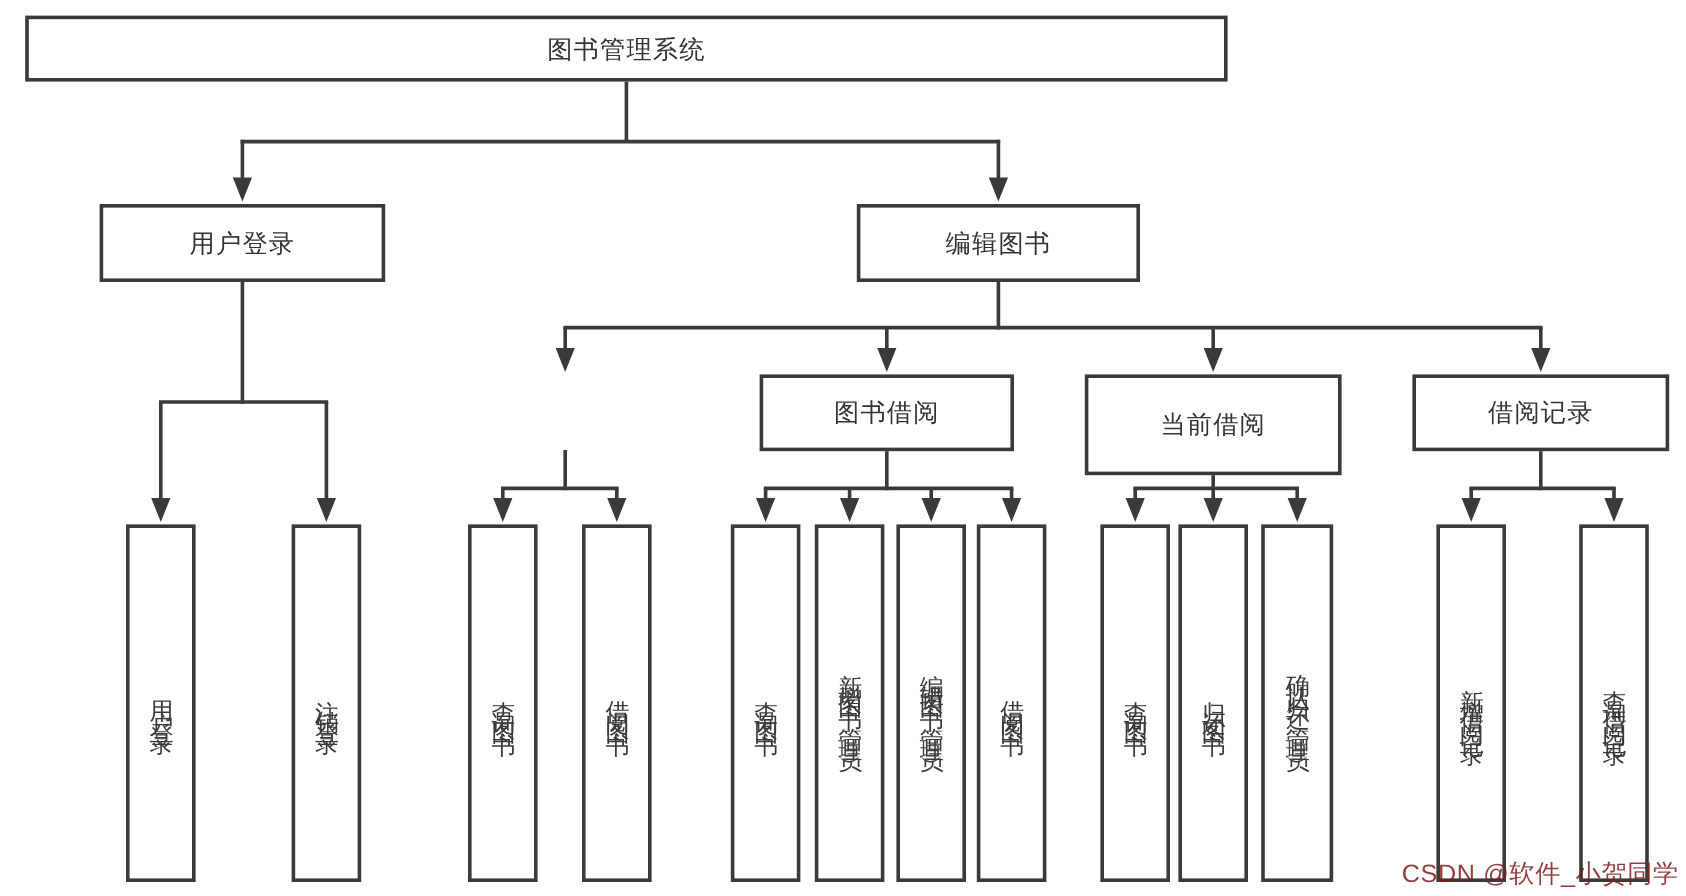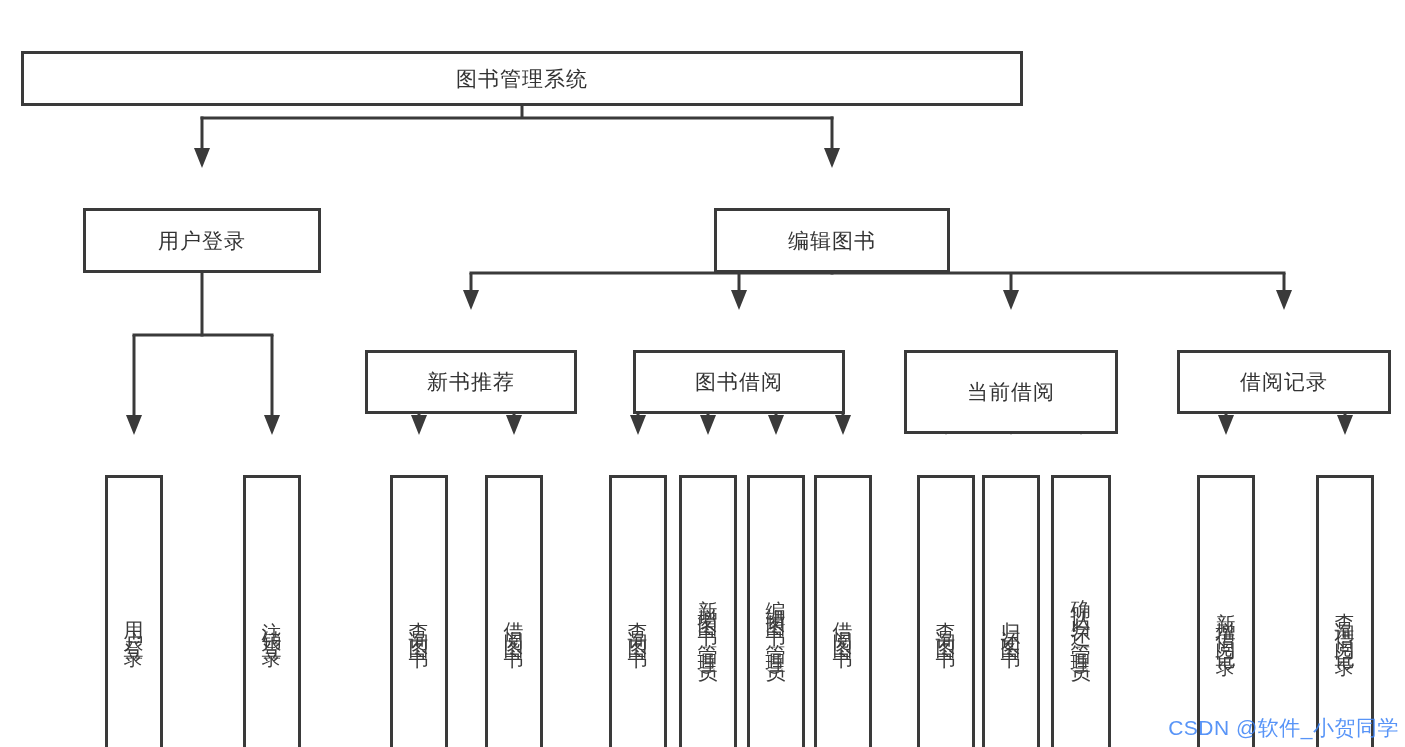--- a/index.html
+++ b/index.html
@@ -19,7 +19,6 @@
     display:flex;align-items:center;justify-content:center;
     color:#333333;
     z-index:2;
-    margin-top:38px;
   }
   .hnode{font-size:21px;letter-spacing:1px;}
   .vnode{top:437px;height:298px;width:58px;}

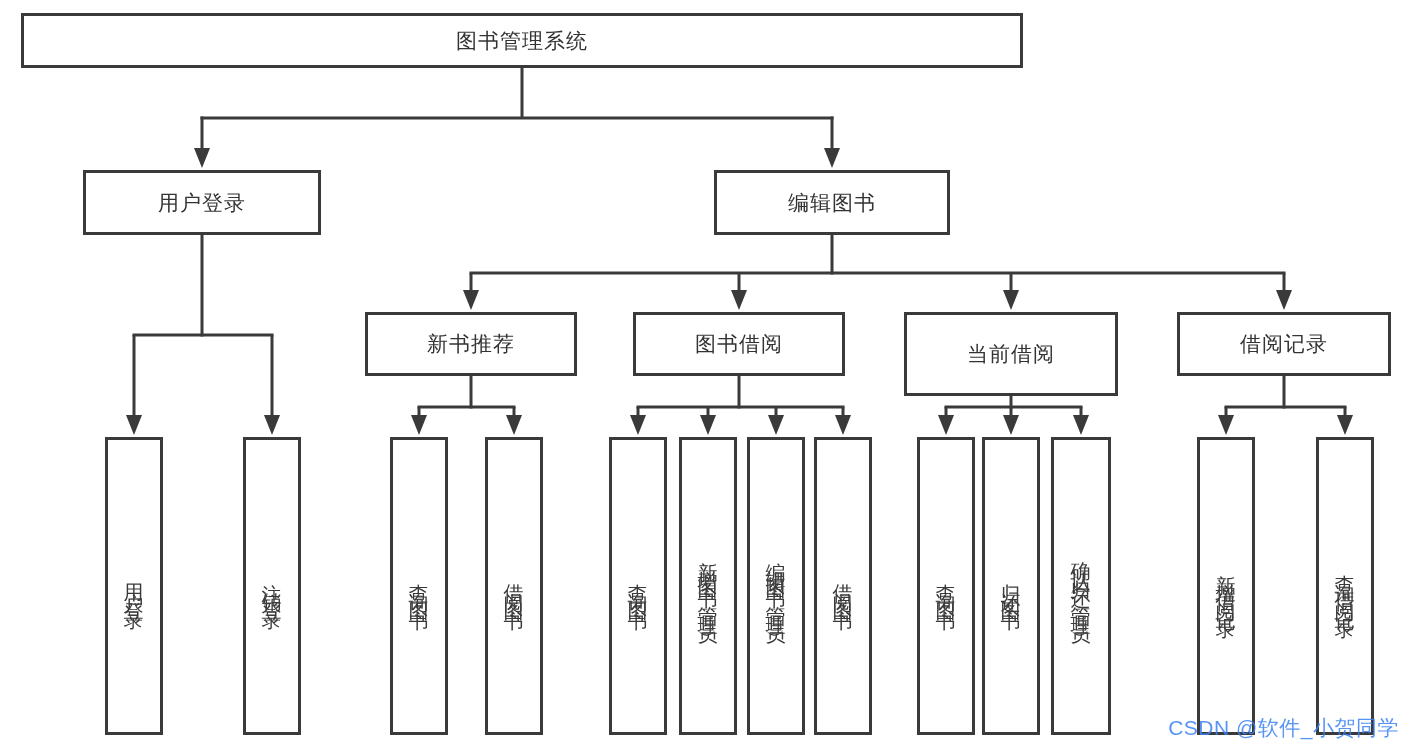--- a/index.html
+++ b/index.html
@@ -148,9 +148,6 @@
     <span>编辑图书</span>
   </div>
 
-  <div class="node hnode" id="n-g1">
-    <span>新书推荐</span>
-  </div>
   <div class="node hnode" id="n-g2">
     <span>图书借阅</span>
   </div>

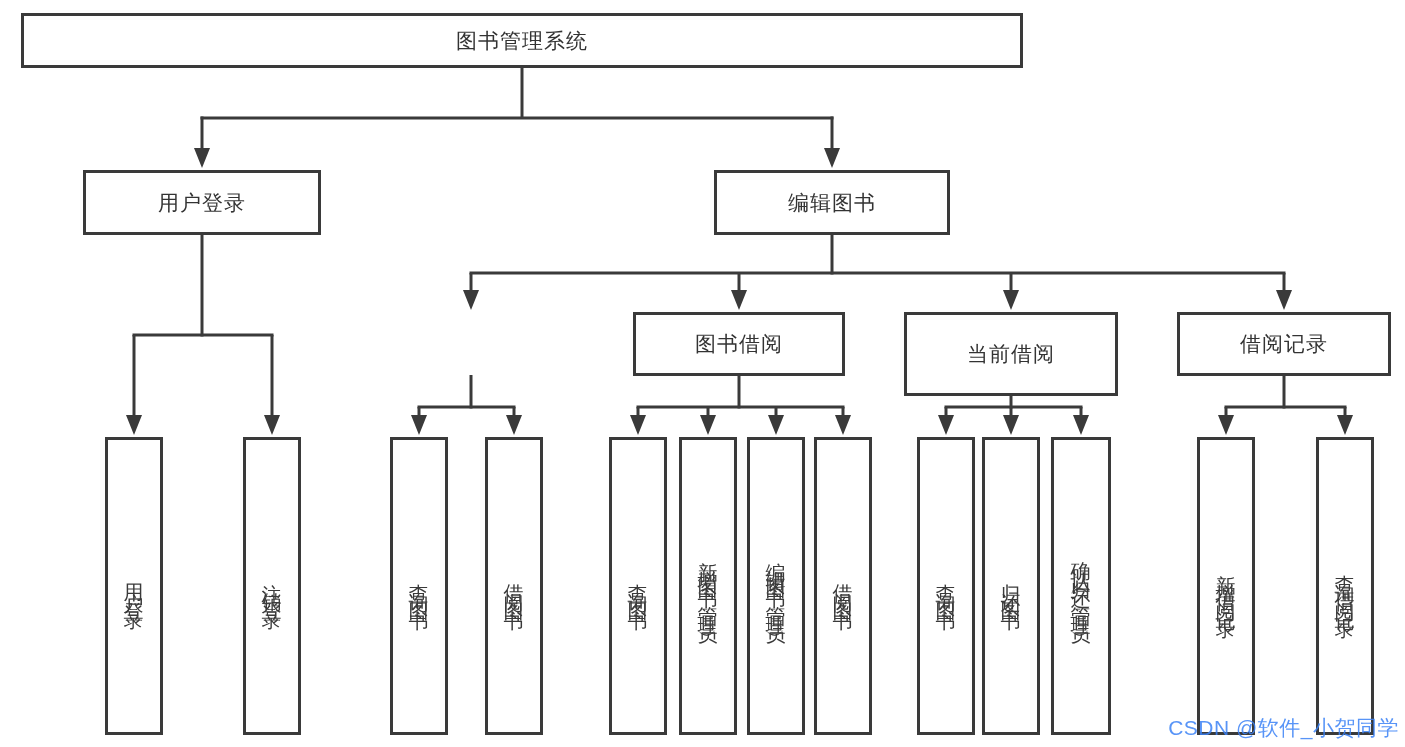--- a/index.html
+++ b/index.html
@@ -56,7 +56,7 @@
     position:absolute;
     right:6px;bottom:5px;
     font-size:21px;
-    color:#3b82f6;
+    color:#7f1d1d;
     opacity:0.85;
     z-index:5;
     letter-spacing:0.5px;

